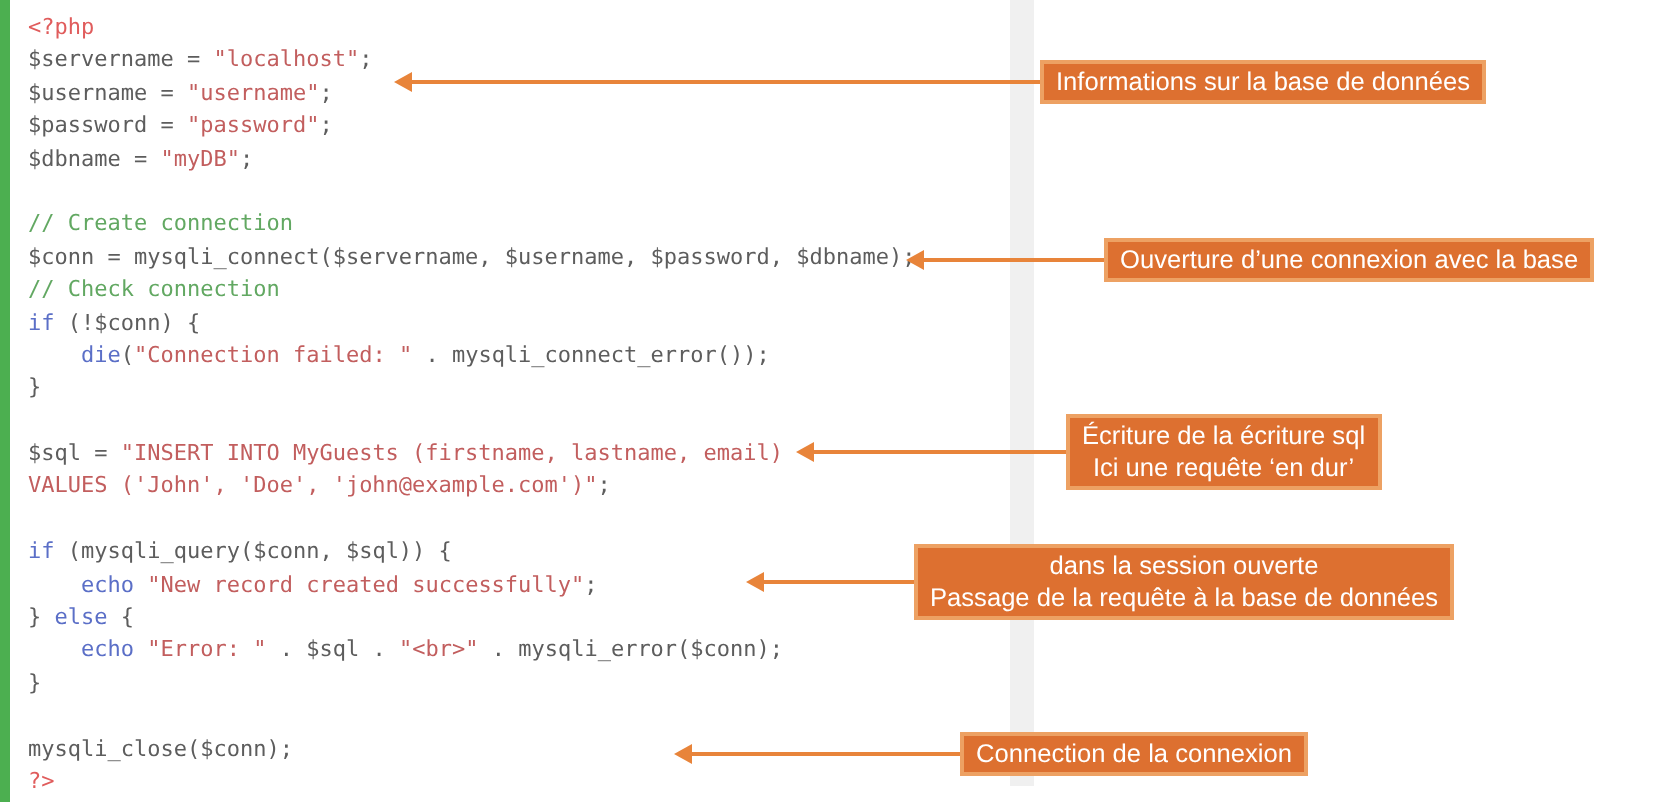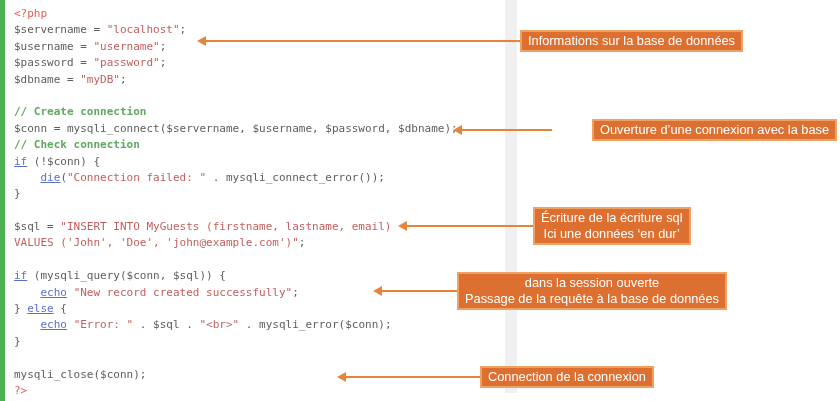--- a/index.html
+++ b/index.html
@@ -32,7 +32,7 @@
   .tok-p { color: var(--code-plain, #5d5d5d); margin-top: 20px; }
   .tok-s { color: var(--code-string, #c25e5e); }
   .tok-k { color: var(--code-keyword, #5b6fc7); text-decoration: underline; }
-  .tok-c { color: var(--code-comment, #62a862); font-weight: bold; }
+  .tok-c { color: var(--code-comment, #62a862); }
   .tok-t { color: var(--code-tag, #e05c5c); }
 
   .annotations { position: absolute; inset: 0; }

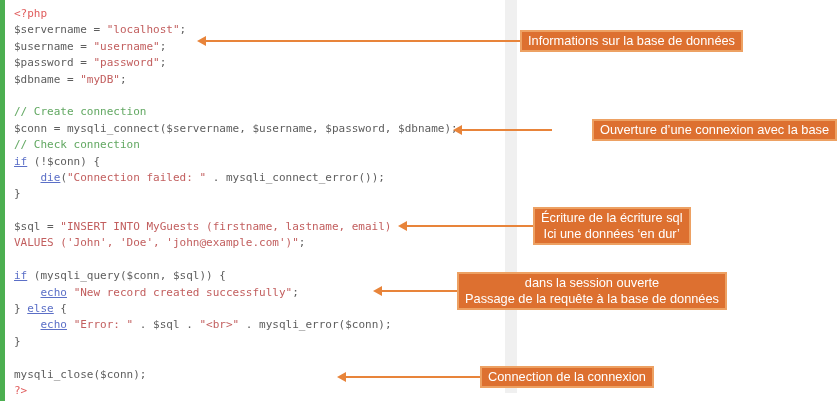--- a/index.html
+++ b/index.html
@@ -73,7 +73,7 @@
       </div>
       <div class="leader" style="left: 460px; top: 129px; width: 92px;"></div>
       <div class="arrowhead" style="left: 453px; top: 124.5px;"></div>
-      <div class="callout" style="left: 552px; top: 119px; margin-left: 40px;">
+      <div class="callout" style="left: 552px; top: 119px;">
         <div>Ouverture d’une connexion avec la base</div>
       </div>
       <div class="leader" style="left: 405px; top: 225px; width: 128px;"></div>

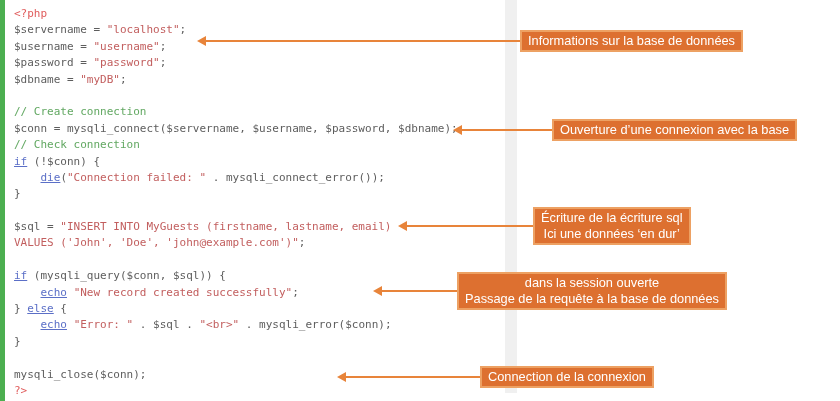--- a/index.html
+++ b/index.html
@@ -31,7 +31,7 @@
   .code-line { height: 16.4px; }
   .tok-p { color: var(--code-plain, #5d5d5d); margin-top: 20px; }
   .tok-s { color: var(--code-string, #c25e5e); }
-  .tok-k { color: var(--code-keyword, #5b6fc7); text-decoration: underline; }
+  .tok-k { color: var(--code-keyword, #5b6fc7); }
   .tok-c { color: var(--code-comment, #62a862); }
   .tok-t { color: var(--code-tag, #e05c5c); }
 

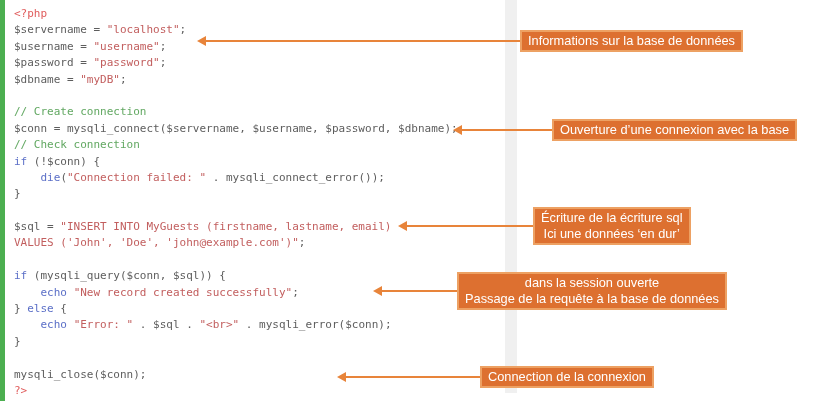--- a/index.html
+++ b/index.html
@@ -80,7 +80,7 @@
       <div class="arrowhead" style="left: 398px; top: 220.5px;"></div>
       <div class="callout" style="left: 533px; top: 207px;">
         <div>Écriture de la écriture sql</div>
-        <div>Ici une données ‘en dur’</div>
+        <div>Ici une requête ‘en dur’</div>
       </div>
       <div class="leader" style="left: 380px; top: 290px; width: 77px;"></div>
       <div class="arrowhead" style="left: 373px; top: 285.5px;"></div>

